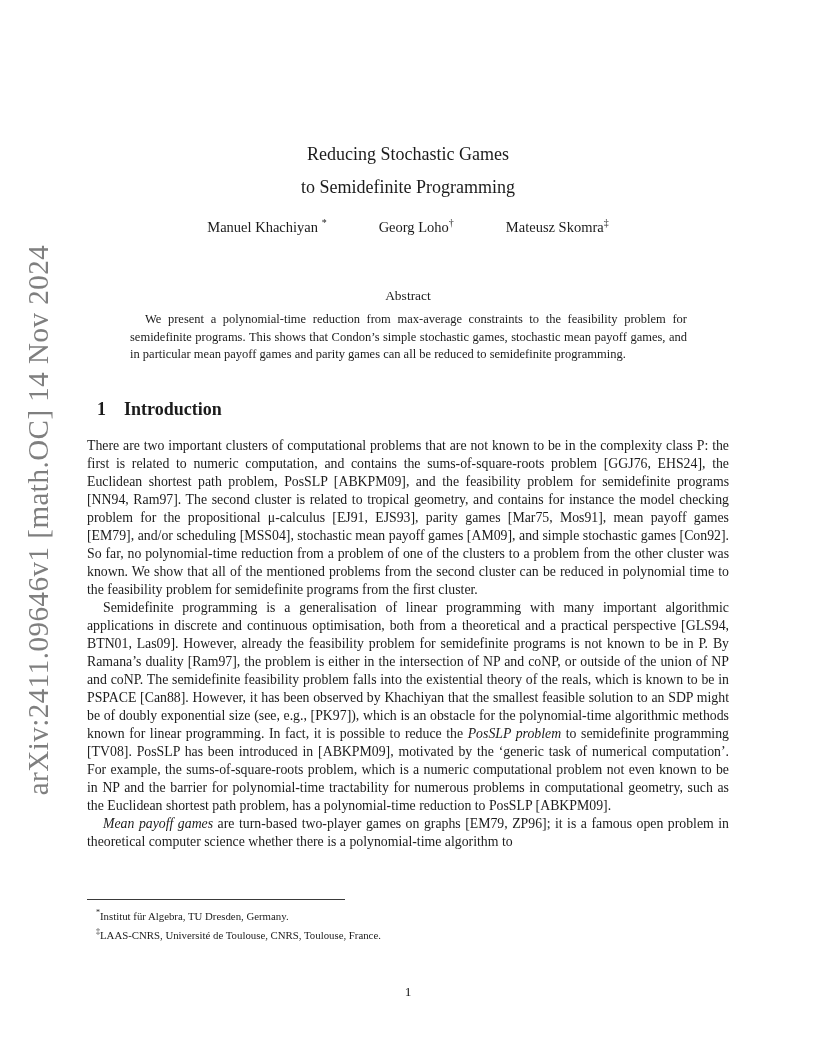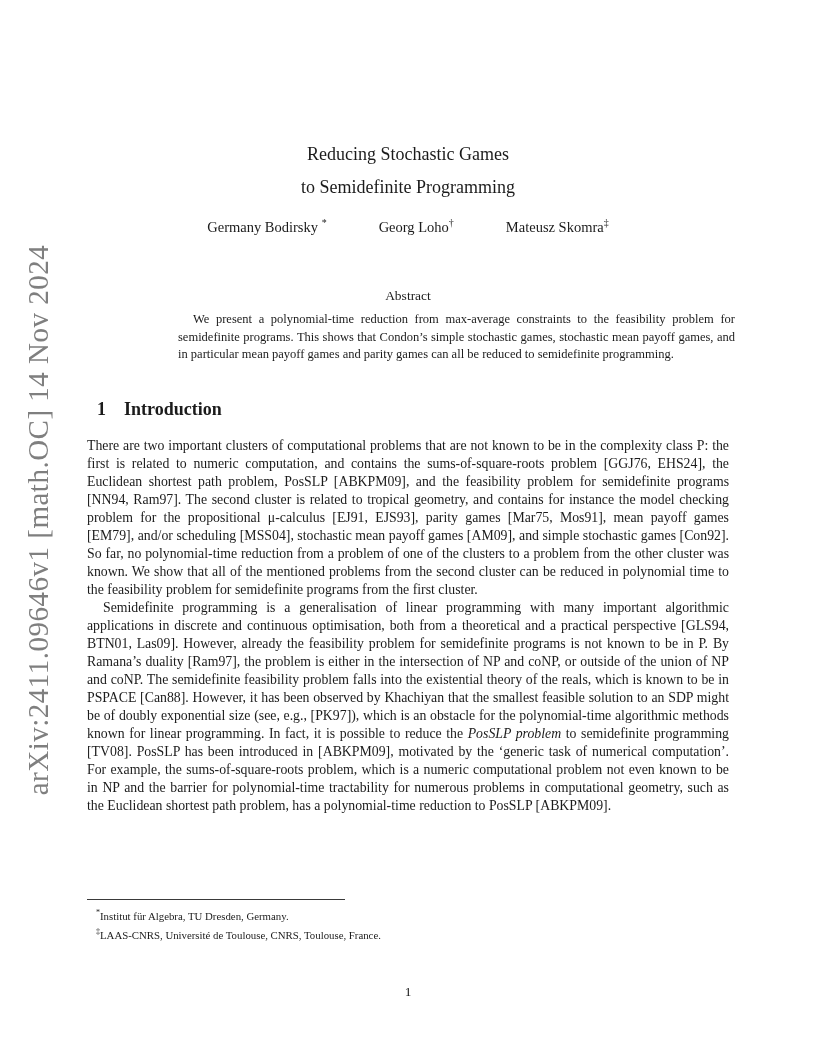--- a/index.html
+++ b/index.html
@@ -123,7 +123,7 @@
   </div>
 
   <div class="authors-row">
-    <span class="author"><span>Germany Bodirsky </span><sup>*</sup></span>
+    <span class="author"><span>Manuel Khachiyan </span><sup>*</sup></span>
     <span class="author"><span>Georg Loho</span><sup>†</sup></span>
     <span class="author"><span>Mateusz Skomra</span><sup>‡</sup></span>
   </div>

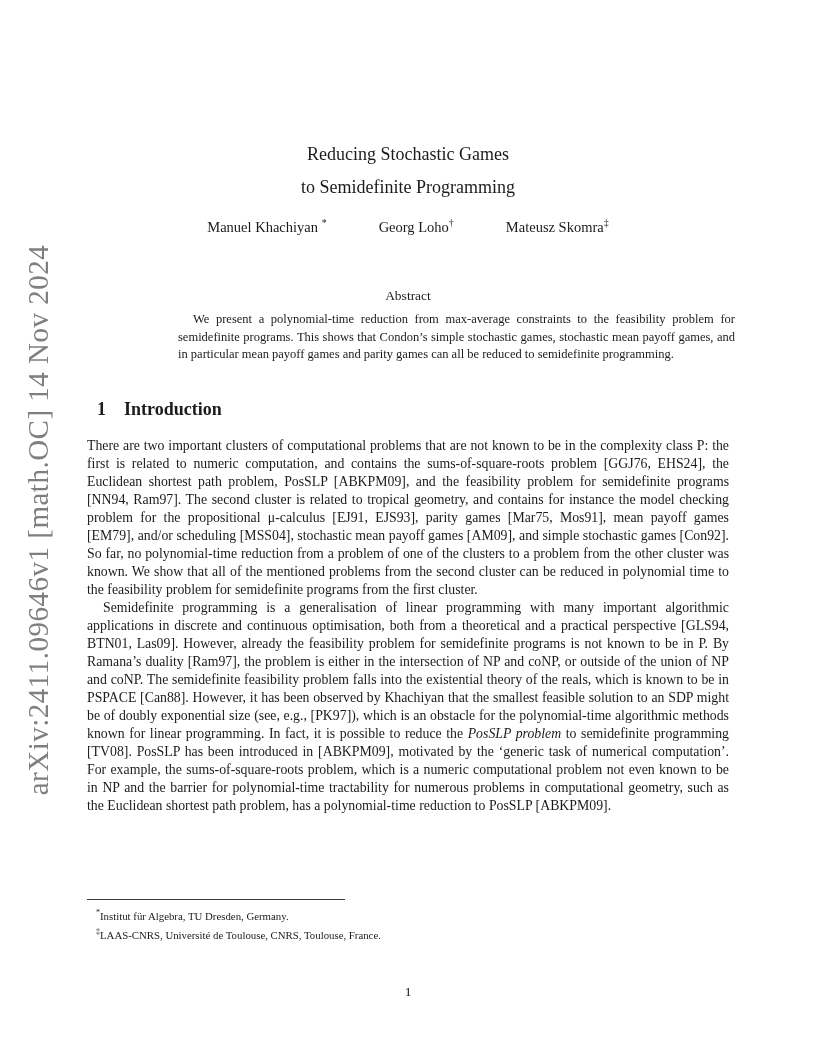--- a/index.html
+++ b/index.html
@@ -64,7 +64,6 @@
     line-height: 17.6px;
     text-align: justify;
     text-indent: 15px;
-    margin-left: 48px;
   }
   .section-heading {
     position: absolute;

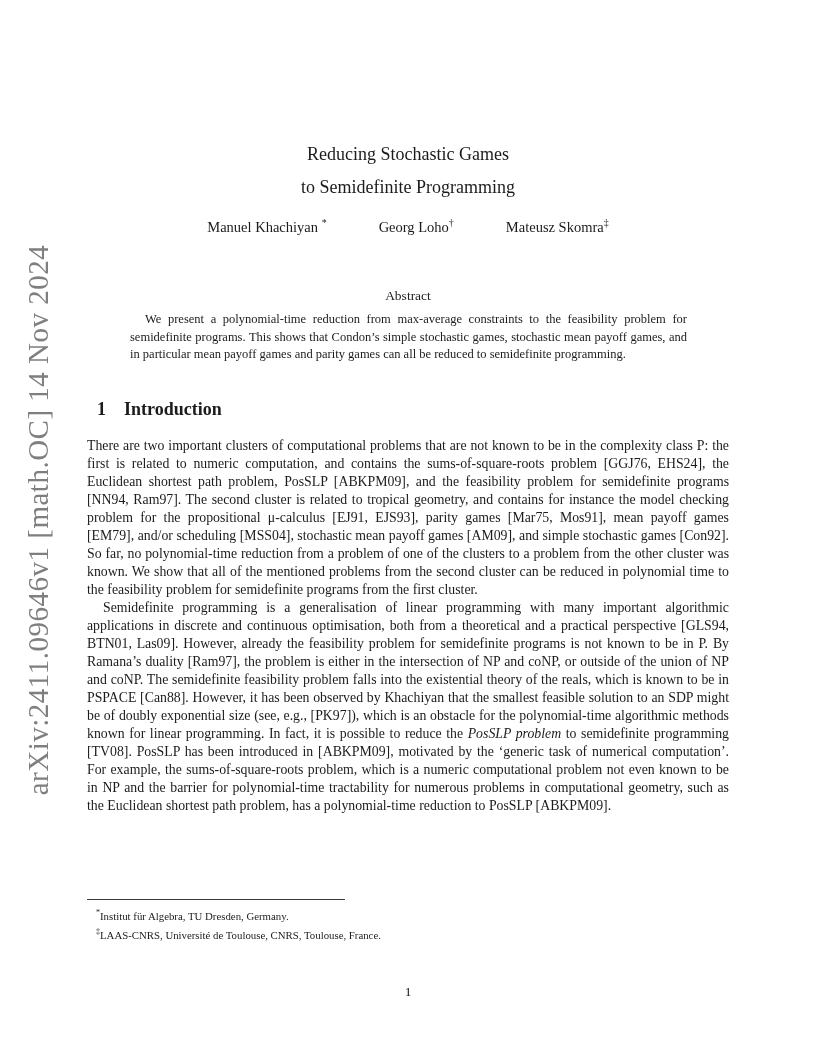--- a/index.html
+++ b/index.html
@@ -138,6 +138,7 @@
   <div class="body-text">
     <p><span>There are two important clusters of computational problems that are not known to be in the complexity class P: the first is related to numeric computation, and contains the sums-of-square-roots problem [GGJ76, EHS24], the Euclidean shortest path problem, PosSLP [ABKPM09], and the feasibility problem for semidefinite programs [NN94, Ram97]. The second cluster is related to tropical geometry, and contains for instance the model checking problem for the propositional μ-calculus [EJ91, EJS93], parity games [Mar75, Mos91], mean payoff games [EM79], and/or scheduling [MSS04], stochastic mean payoff games [AM09], and simple stochastic games [Con92]. So far, no polynomial-time reduction from a problem of one of the clusters to a problem from the other cluster was known. We show that all of the mentioned problems from the second cluster can be reduced in polynomial time to the feasibility problem for semidefinite programs from the first cluster.</span></p>
     <p class="indented"><span>Semidefinite programming is a generalisation of linear programming with many important algorithmic applications in discrete and continuous optimisation, both from a theoretical and a practical perspective [GLS94, BTN01, Las09]. However, already the feasibility problem for semidefinite programs is not known to be in P. By Ramana’s duality [Ram97], the problem is either in the intersection of NP and coNP, or outside of the union of NP and coNP. The semidefinite feasibility problem falls into the existential theory of the reals, which is known to be in PSPACE [Can88]. However, it has been observed by Khachiyan that the smallest feasible solution to an SDP might be of doubly exponential size (see, e.g., [PK97]), which is an obstacle for the polynomial-time algorithmic methods known for linear programming. In fact, it is possible to reduce the </span><span class="italic">PosSLP problem</span><span> to semidefinite programming [TV08]. PosSLP has been introduced in [ABKPM09], motivated by the ‘generic task of numerical computation’. For example, the sums-of-square-roots problem, which is a numeric computational problem not even known to be in NP and the barrier for polynomial-time tractability for numerous problems in computational geometry, such as the Euclidean shortest path problem, has a polynomial-time reduction to PosSLP [ABKPM09].</span></p>
+    <p class="indented"><span class="italic">Mean payoff games</span><span> are turn-based two-player games on graphs [EM79, ZP96]; it is a famous open problem in theoretical computer science whether there is a polynomial-time algorithm to</span></p>
   </div>
 
   <div class="footnotes">

